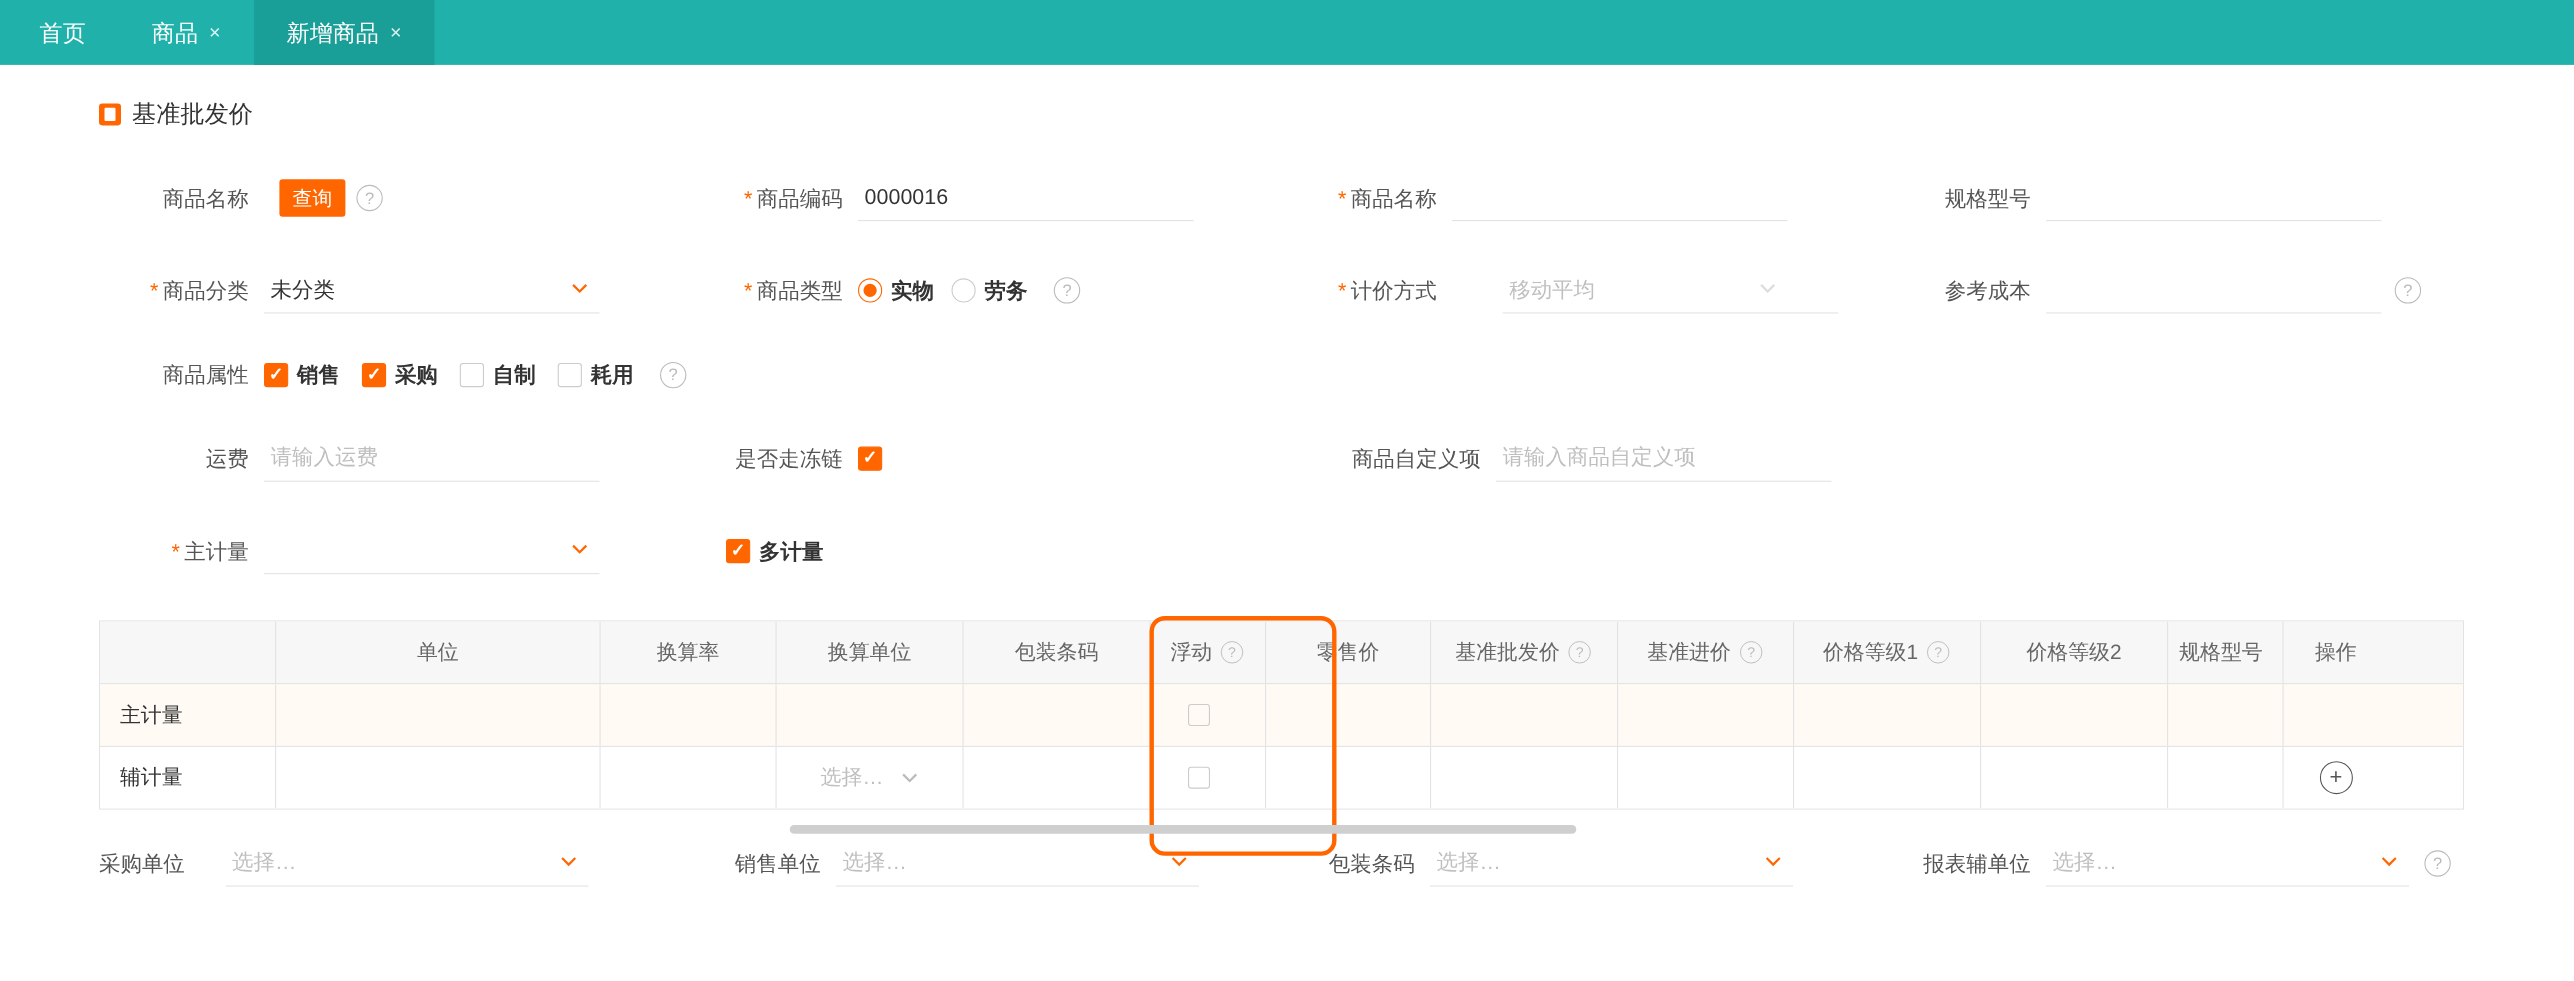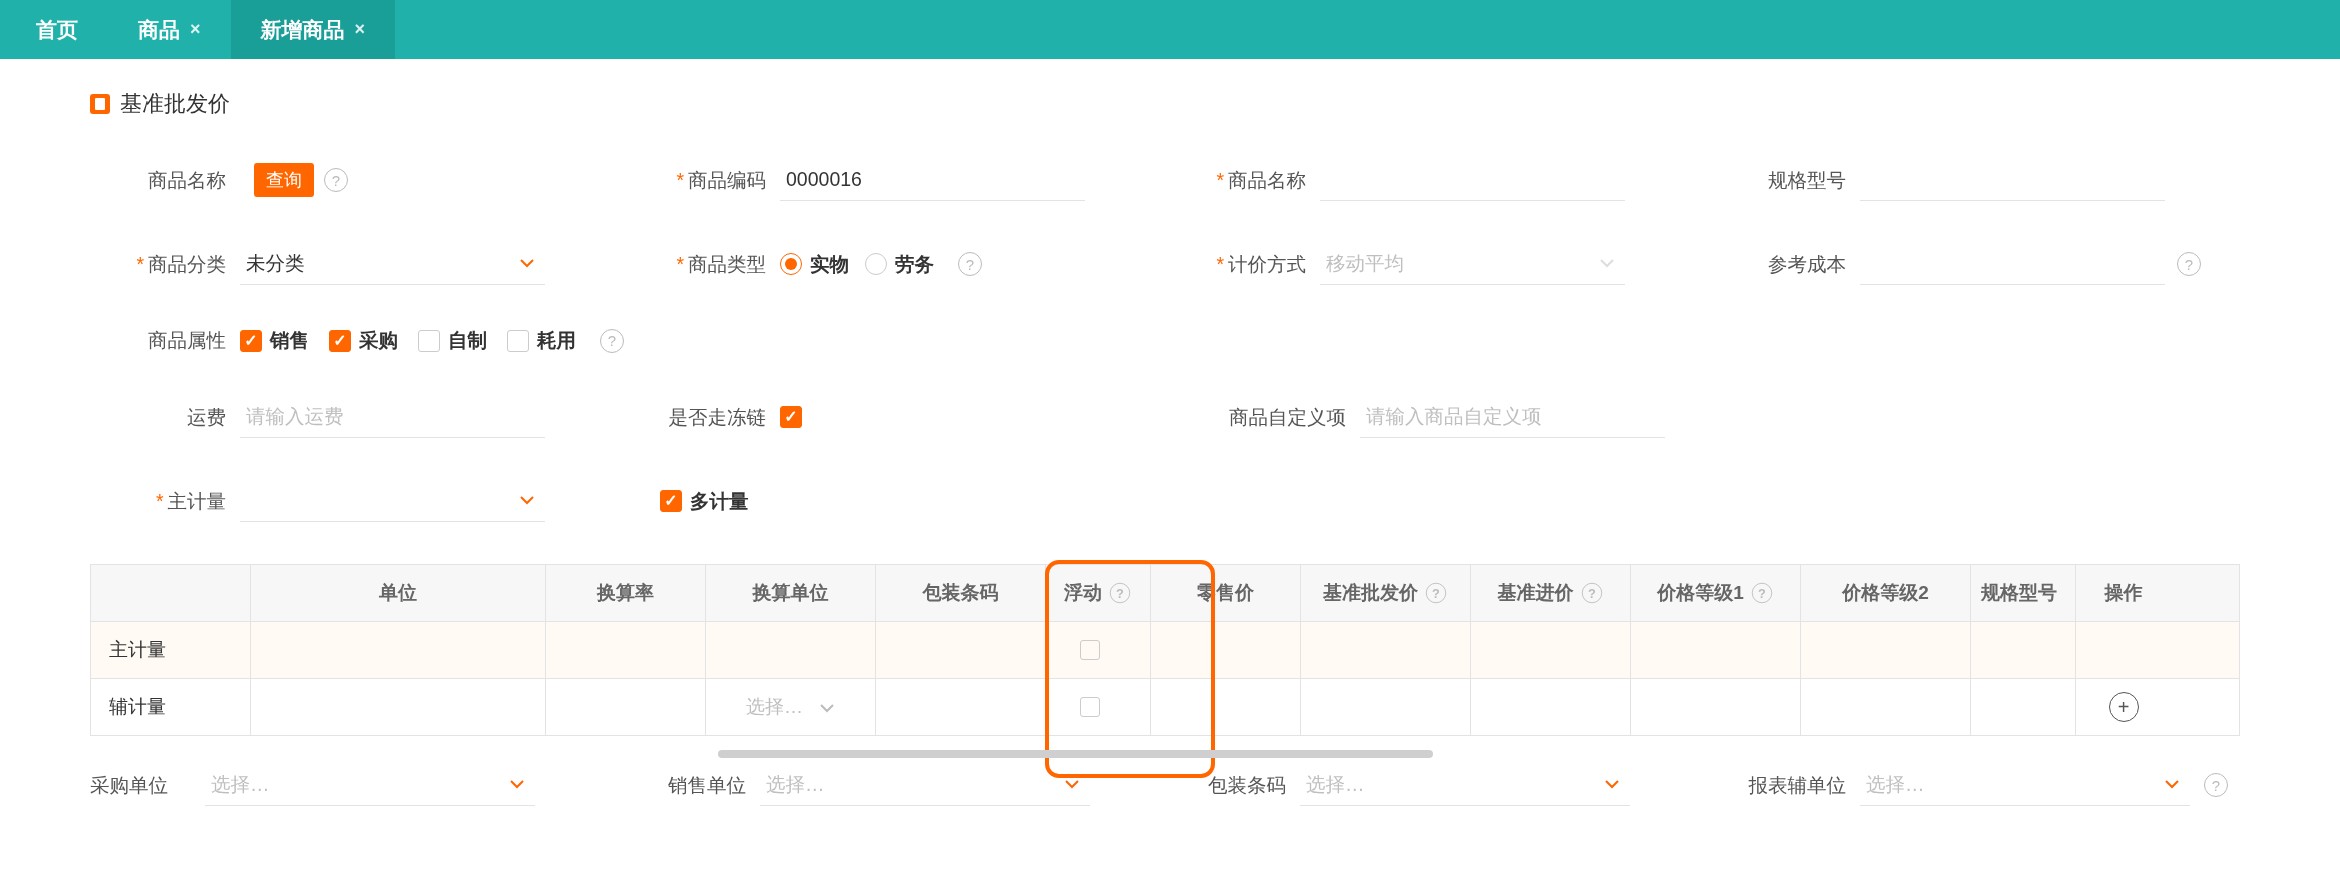--- a/index.html
+++ b/index.html
@@ -5,7 +5,7 @@
 * { box-sizing: border-box; margin: 0; padding: 0; }
 body { font-family: "PingFang SC","Helvetica Neue",Arial,sans-serif; font-size: 19.5px; color: #333; background: #fff; width: 2340px; }
 
-.topbar { background: #20b2aa; height: 59px; display: flex; align-items: flex-end; padding-left: 6px; font-weight: bold; }
+.topbar { background: #20b2aa; height: 59px; display: flex; align-items: flex-end; padding-left: 6px; }
 .tab { height: 59px; display: flex; align-items: center; padding: 0 30px; color: #fff; font-size: 21px; cursor: pointer; }
 .tab.active { background: #1a9e98; }
 .tab .close { margin-left: 10px; font-size: 18px; opacity: .85; }

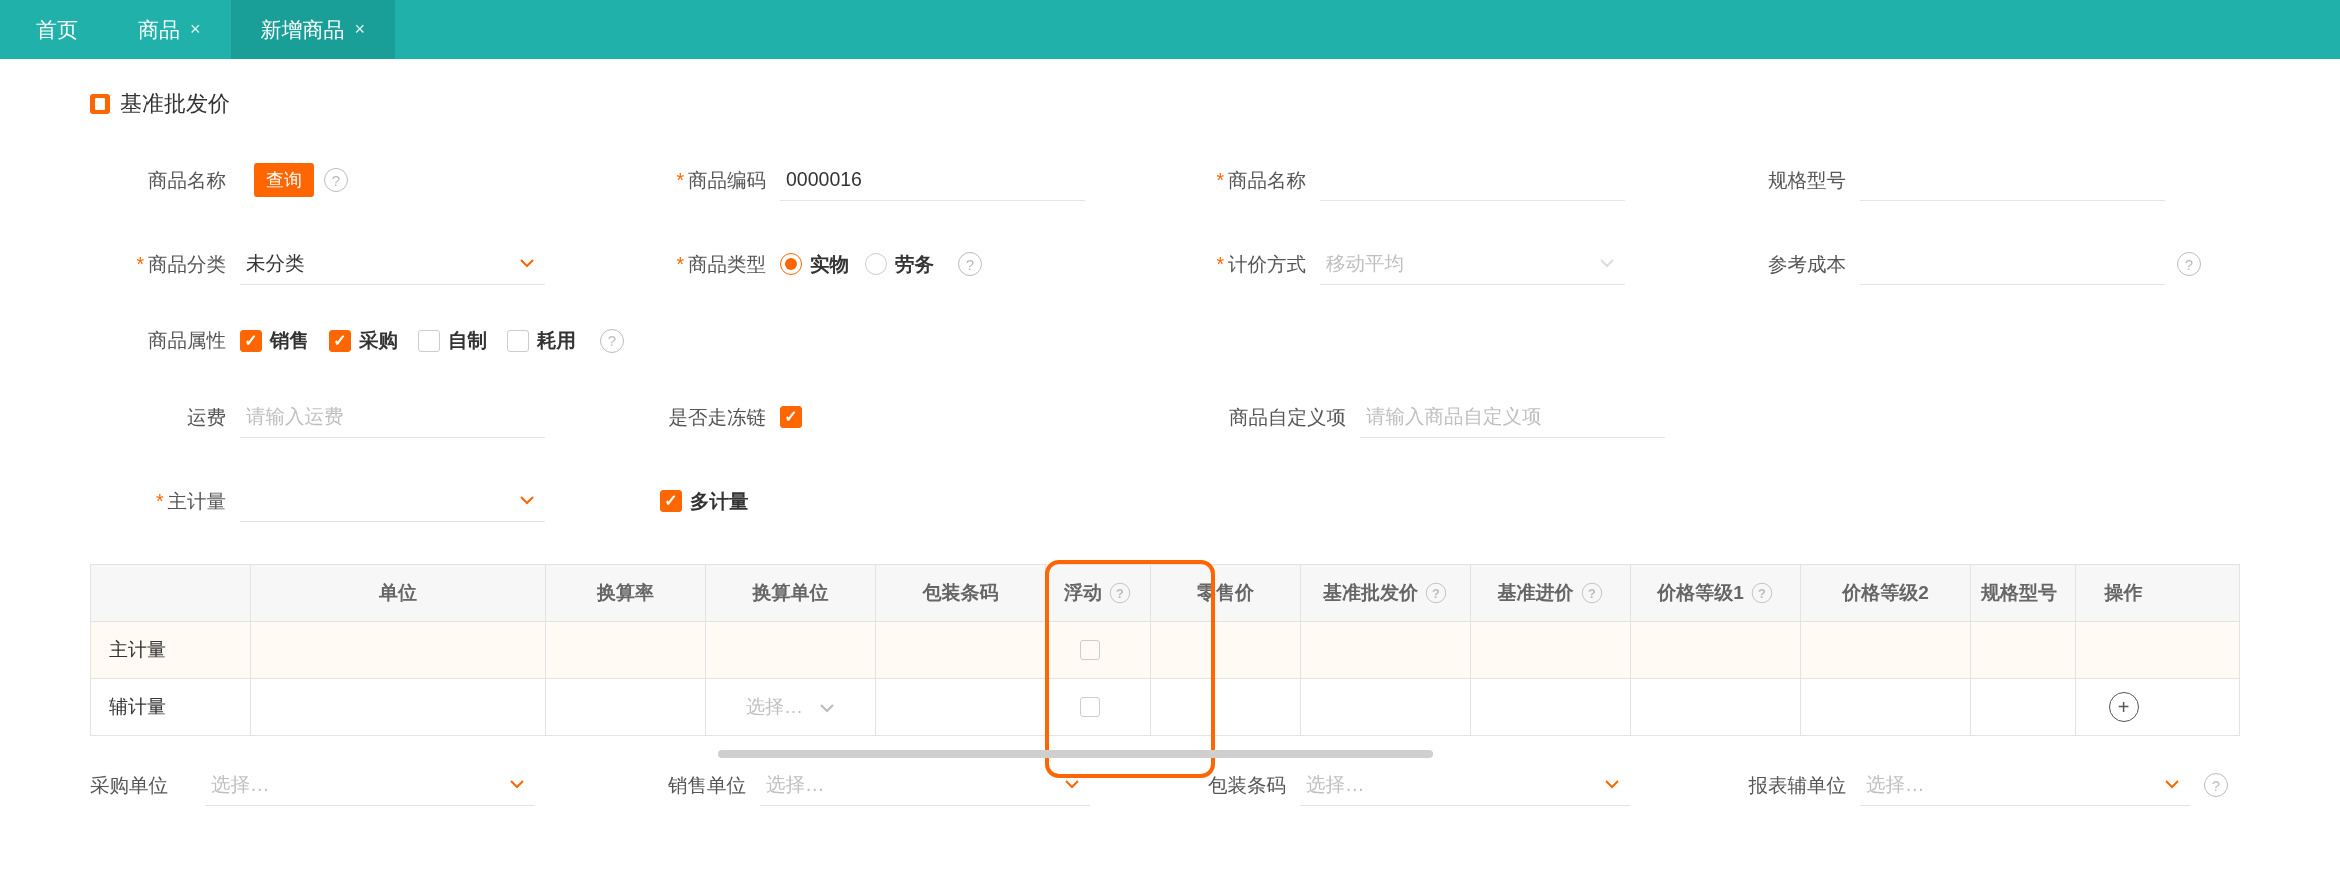--- a/index.html
+++ b/index.html
@@ -142,7 +142,7 @@
       <div class="field req">
         <div class="label">计价方式</div>
         <div class="input-wrap select">
-          <input class="input" style="color: rgb(191, 191, 191);" value="移动平均">
+          <input class="input" style="color: rgb(191, 191, 191); margin-left: 46px;" value="移动平均">
           <span class="chev"><svg viewBox="0 0 16 16">
                 <path d="M2 5 L8 11 L14 5" style="stroke:#ddd"></path>
               </svg></span>

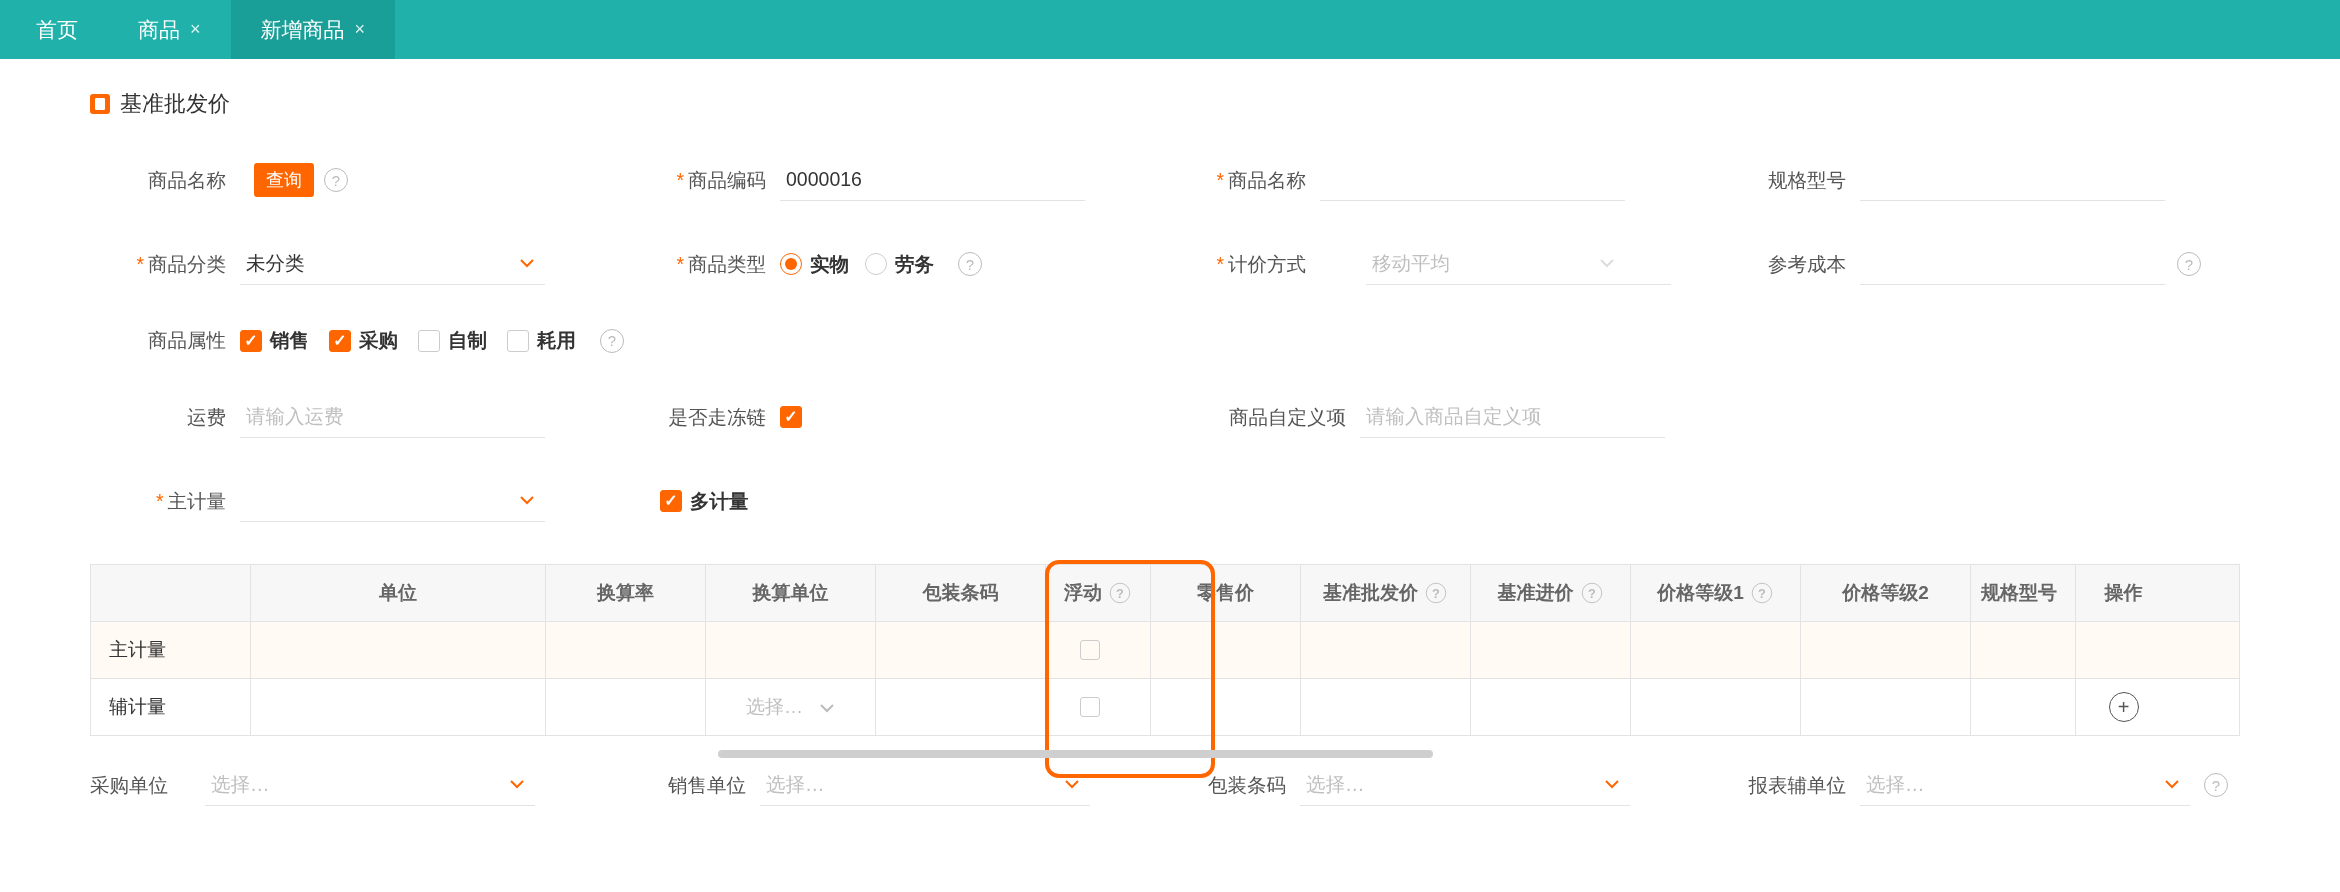--- a/index.html
+++ b/index.html
@@ -48,7 +48,7 @@
 
 .table { margin: 10px 0 20px 0; border: 1px solid #e3e3e3; width: 2150px; overflow: hidden; }
 .thead, .trow { display: grid; grid-template-columns: 160px 295px 160px 170px 170px 105px 150px 170px 160px 170px 170px 105px 95px; align-items: center; }
-.thead { background: #f7f7f7; height: 56px; font-weight: bold; }
+.thead { background: #f7f7f7; height: 56px; }
 .th, .td { height: 56px; border-right: 1px solid #e3e3e3; display: flex; align-items: center; justify-content: center; color: #666; font-size: 19px; }
 .th:last-child, .td:last-child { border-right: none; }
 .th.left, .td.left { justify-content: flex-start; padding-left: 18px; color: #333; }

